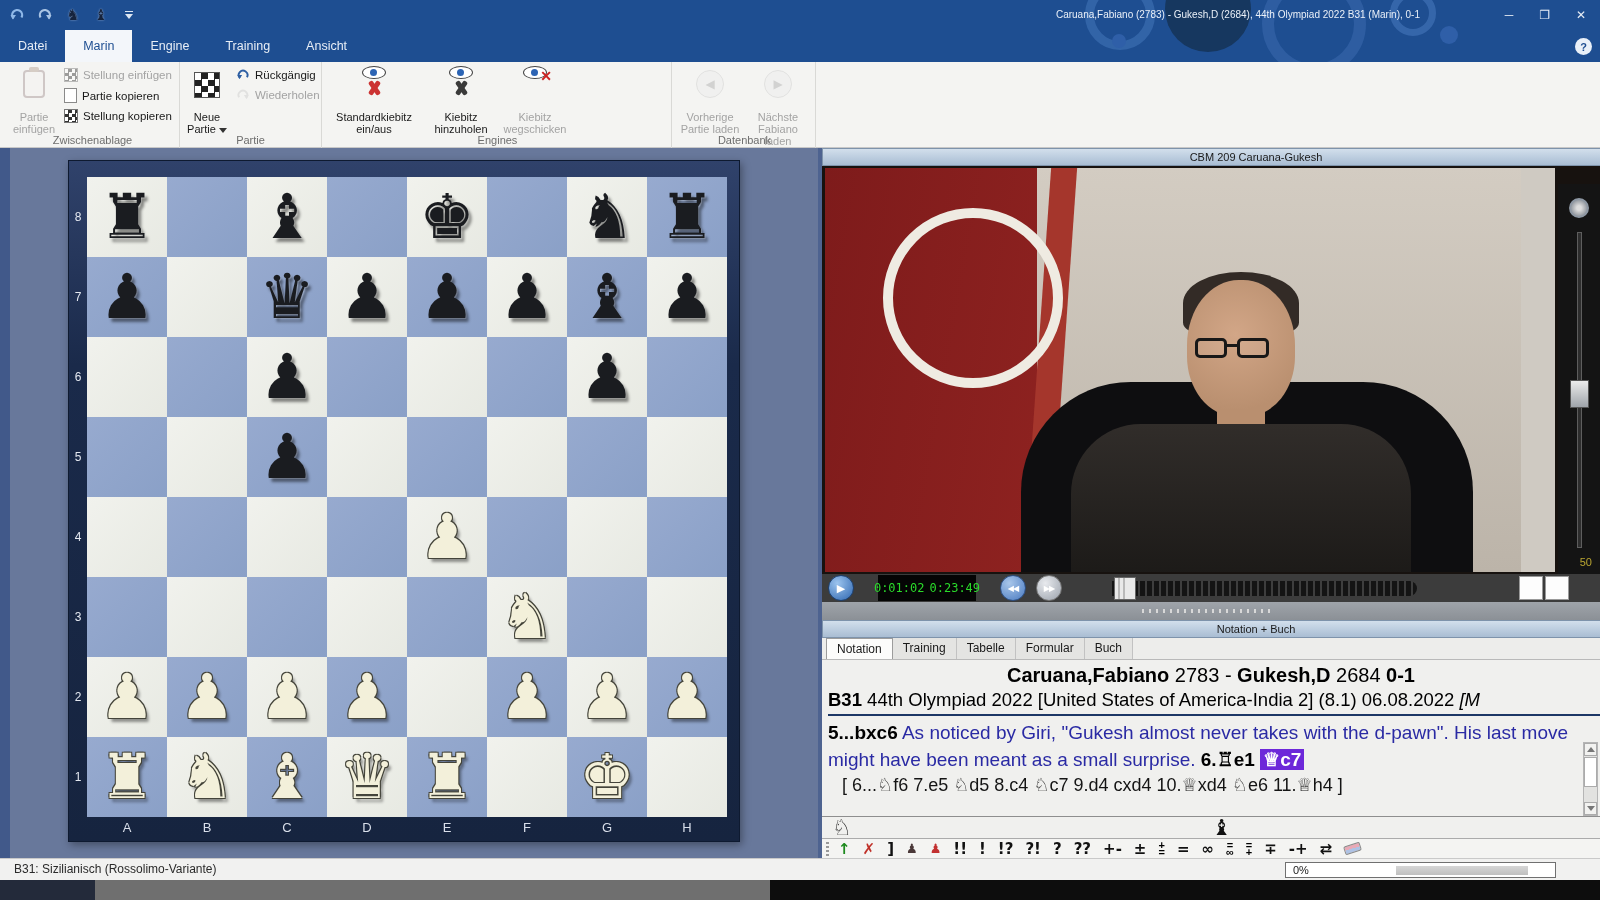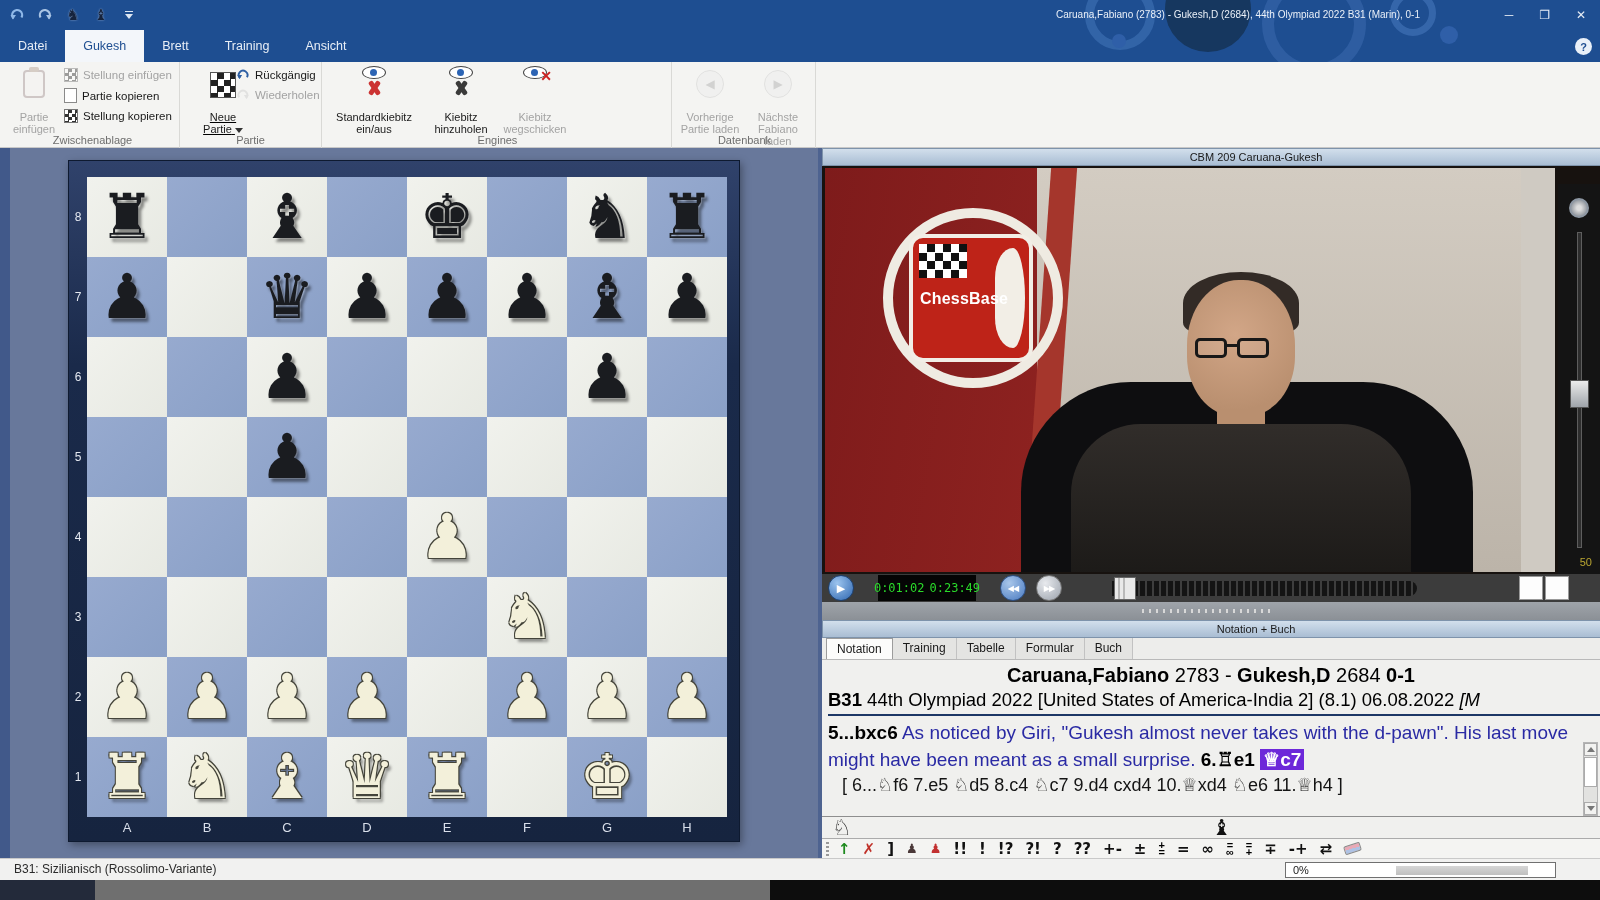--- a/index.html
+++ b/index.html
@@ -237,7 +237,7 @@
 
     <div class="tabrow">
       <span class="tab">Datei</span>
-      <span class="tab active">Gukesh</span>
+      <span class="tab active">Marin</span>
       <span class="tab">Brett</span>
       <span class="tab">Training</span>
       <span class="tab">Ansicht</span>

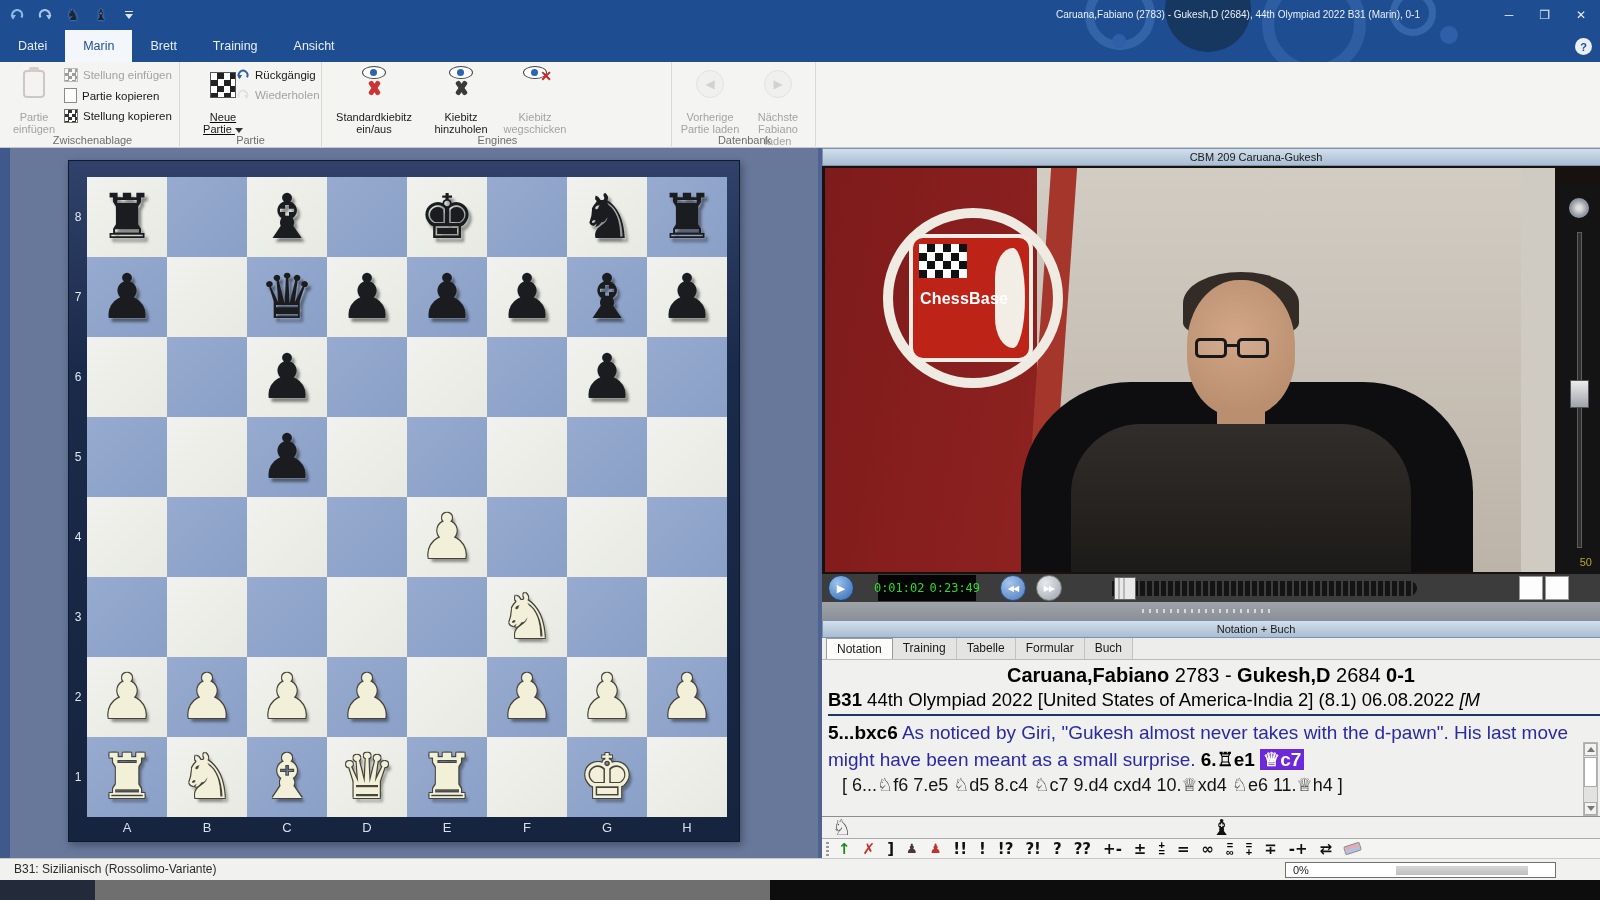--- a/index.html
+++ b/index.html
@@ -238,7 +238,7 @@
     <div class="tabrow">
       <span class="tab">Datei</span>
       <span class="tab active">Marin</span>
-      <span class="tab">Brett</span>
+      <span class="tab">Engine</span>
       <span class="tab">Training</span>
       <span class="tab">Ansicht</span>
     </div>

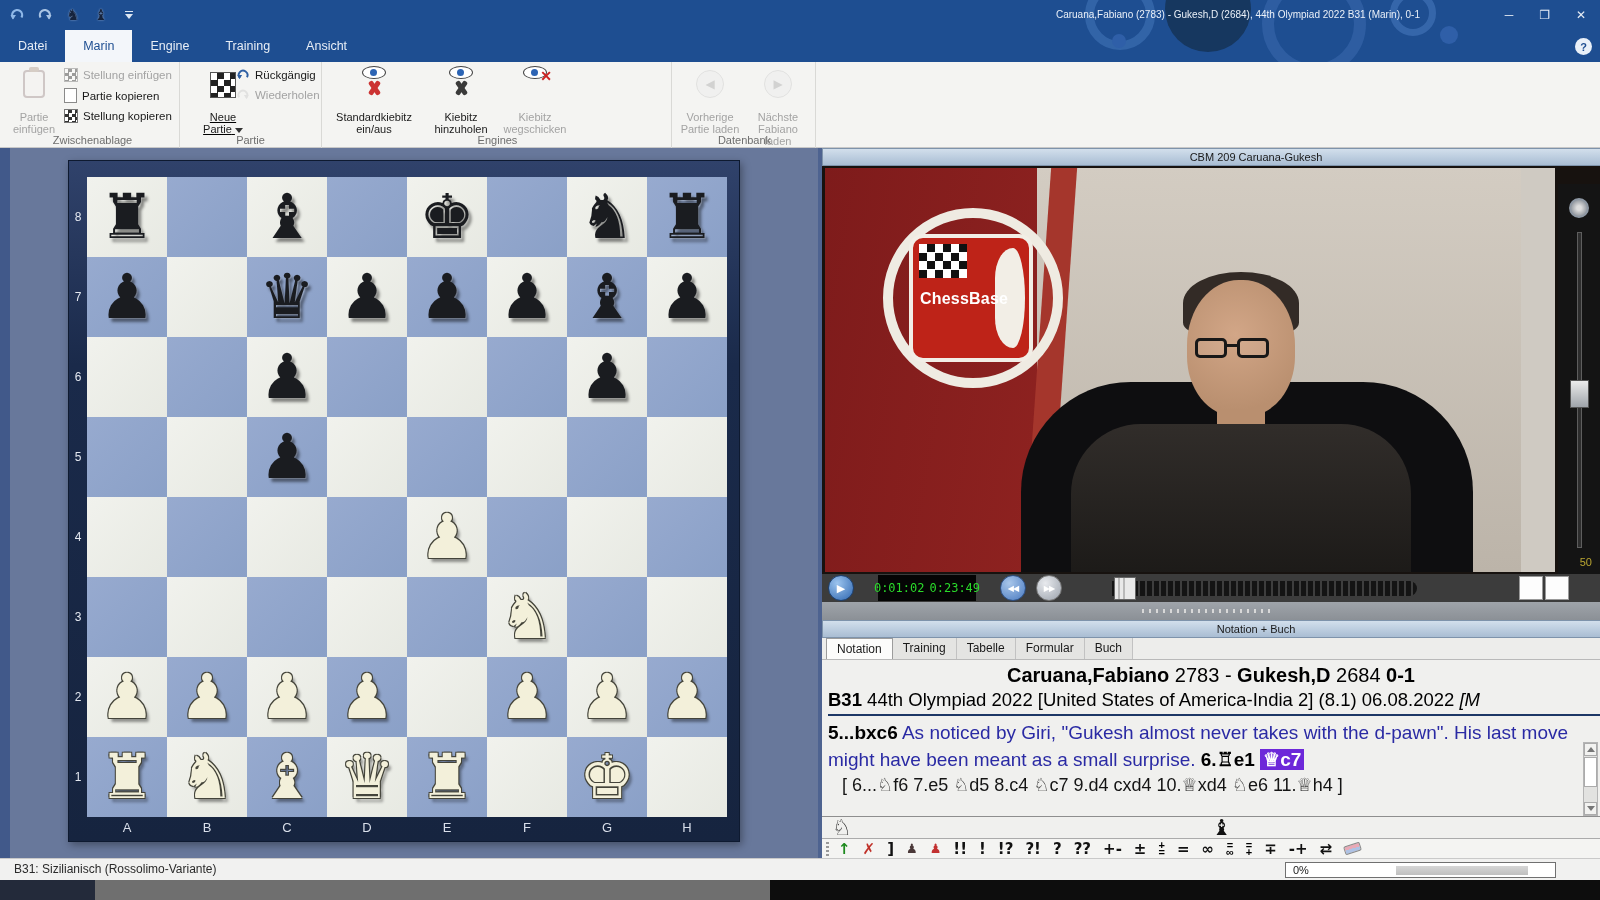--- a/index.html
+++ b/index.html
@@ -272,7 +272,7 @@
     </div>
 
     <div class="rgroup" style="left:180px;width:142px;">
-      <div class="bigbtn" style="left:18px;width:50px;text-decoration:underline;">
+      <div class="bigbtn" style="left:2px;width:50px;">
         <div class="bicon">
             <span class="ic checker28"></span>
           </div>

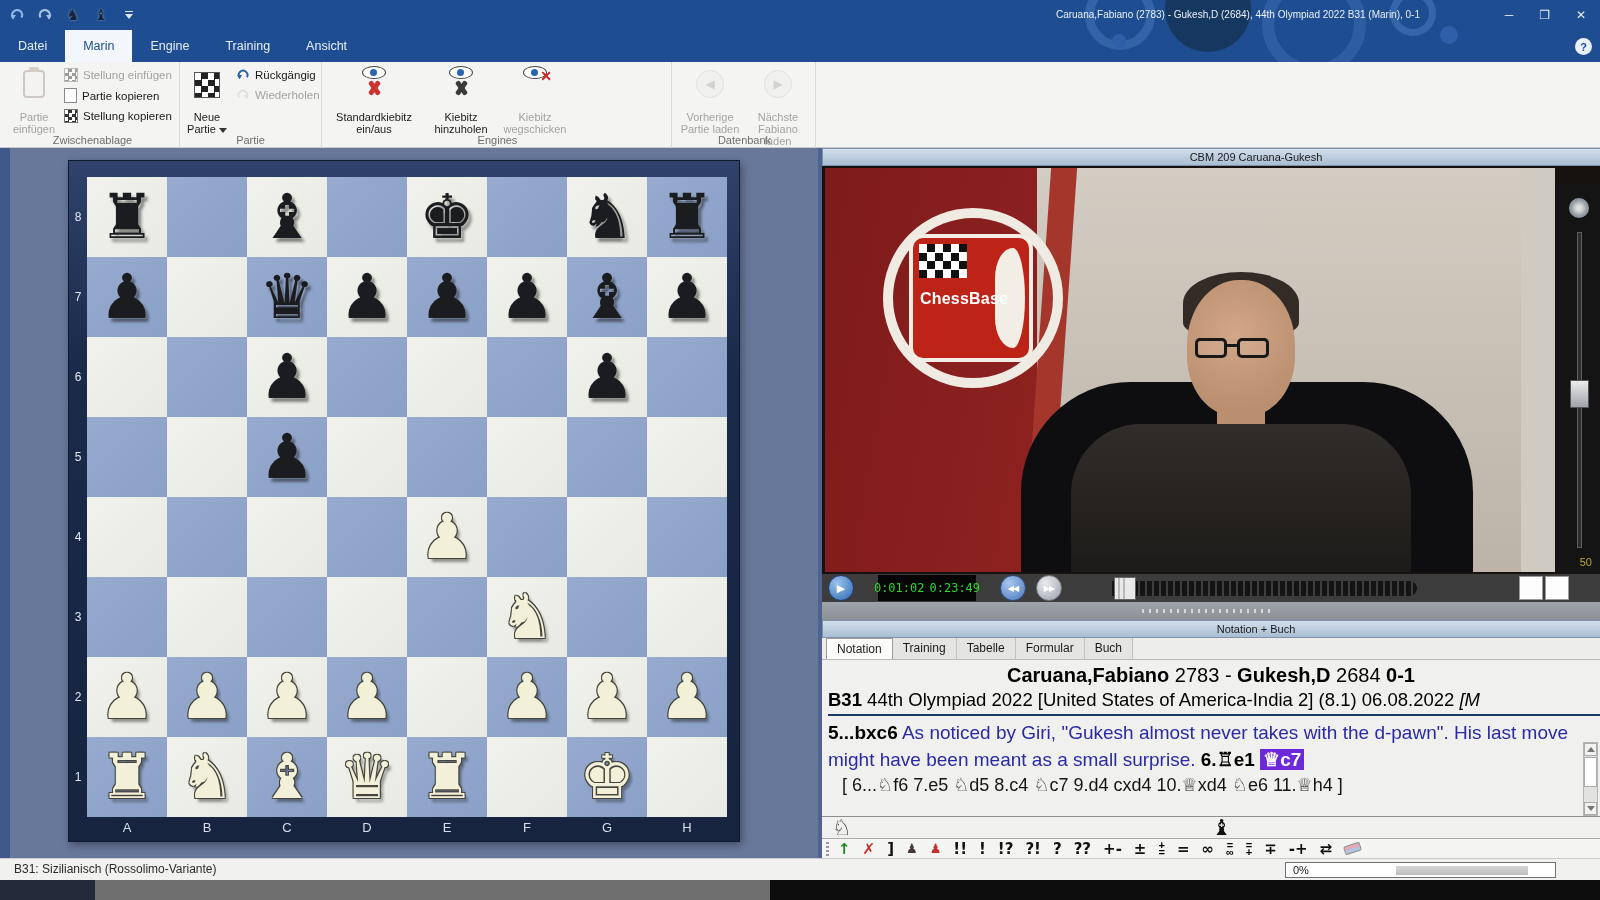--- a/index.html
+++ b/index.html
@@ -521,11 +521,6 @@
         <div class="v-red-stripe"></div>
         <div class="v-graycol"></div>
         <div class="logo-ring"></div>
-        <div class="logo-sq">
-          <div class="logo-checker"></div>
-          <div class="logo-swoosh"></div>
-          <div class="logo-text">ChessBase</div>
-        </div>
         <div class="v-chair"></div>
         <div class="v-hair"></div>
         <div class="v-neck"></div>

